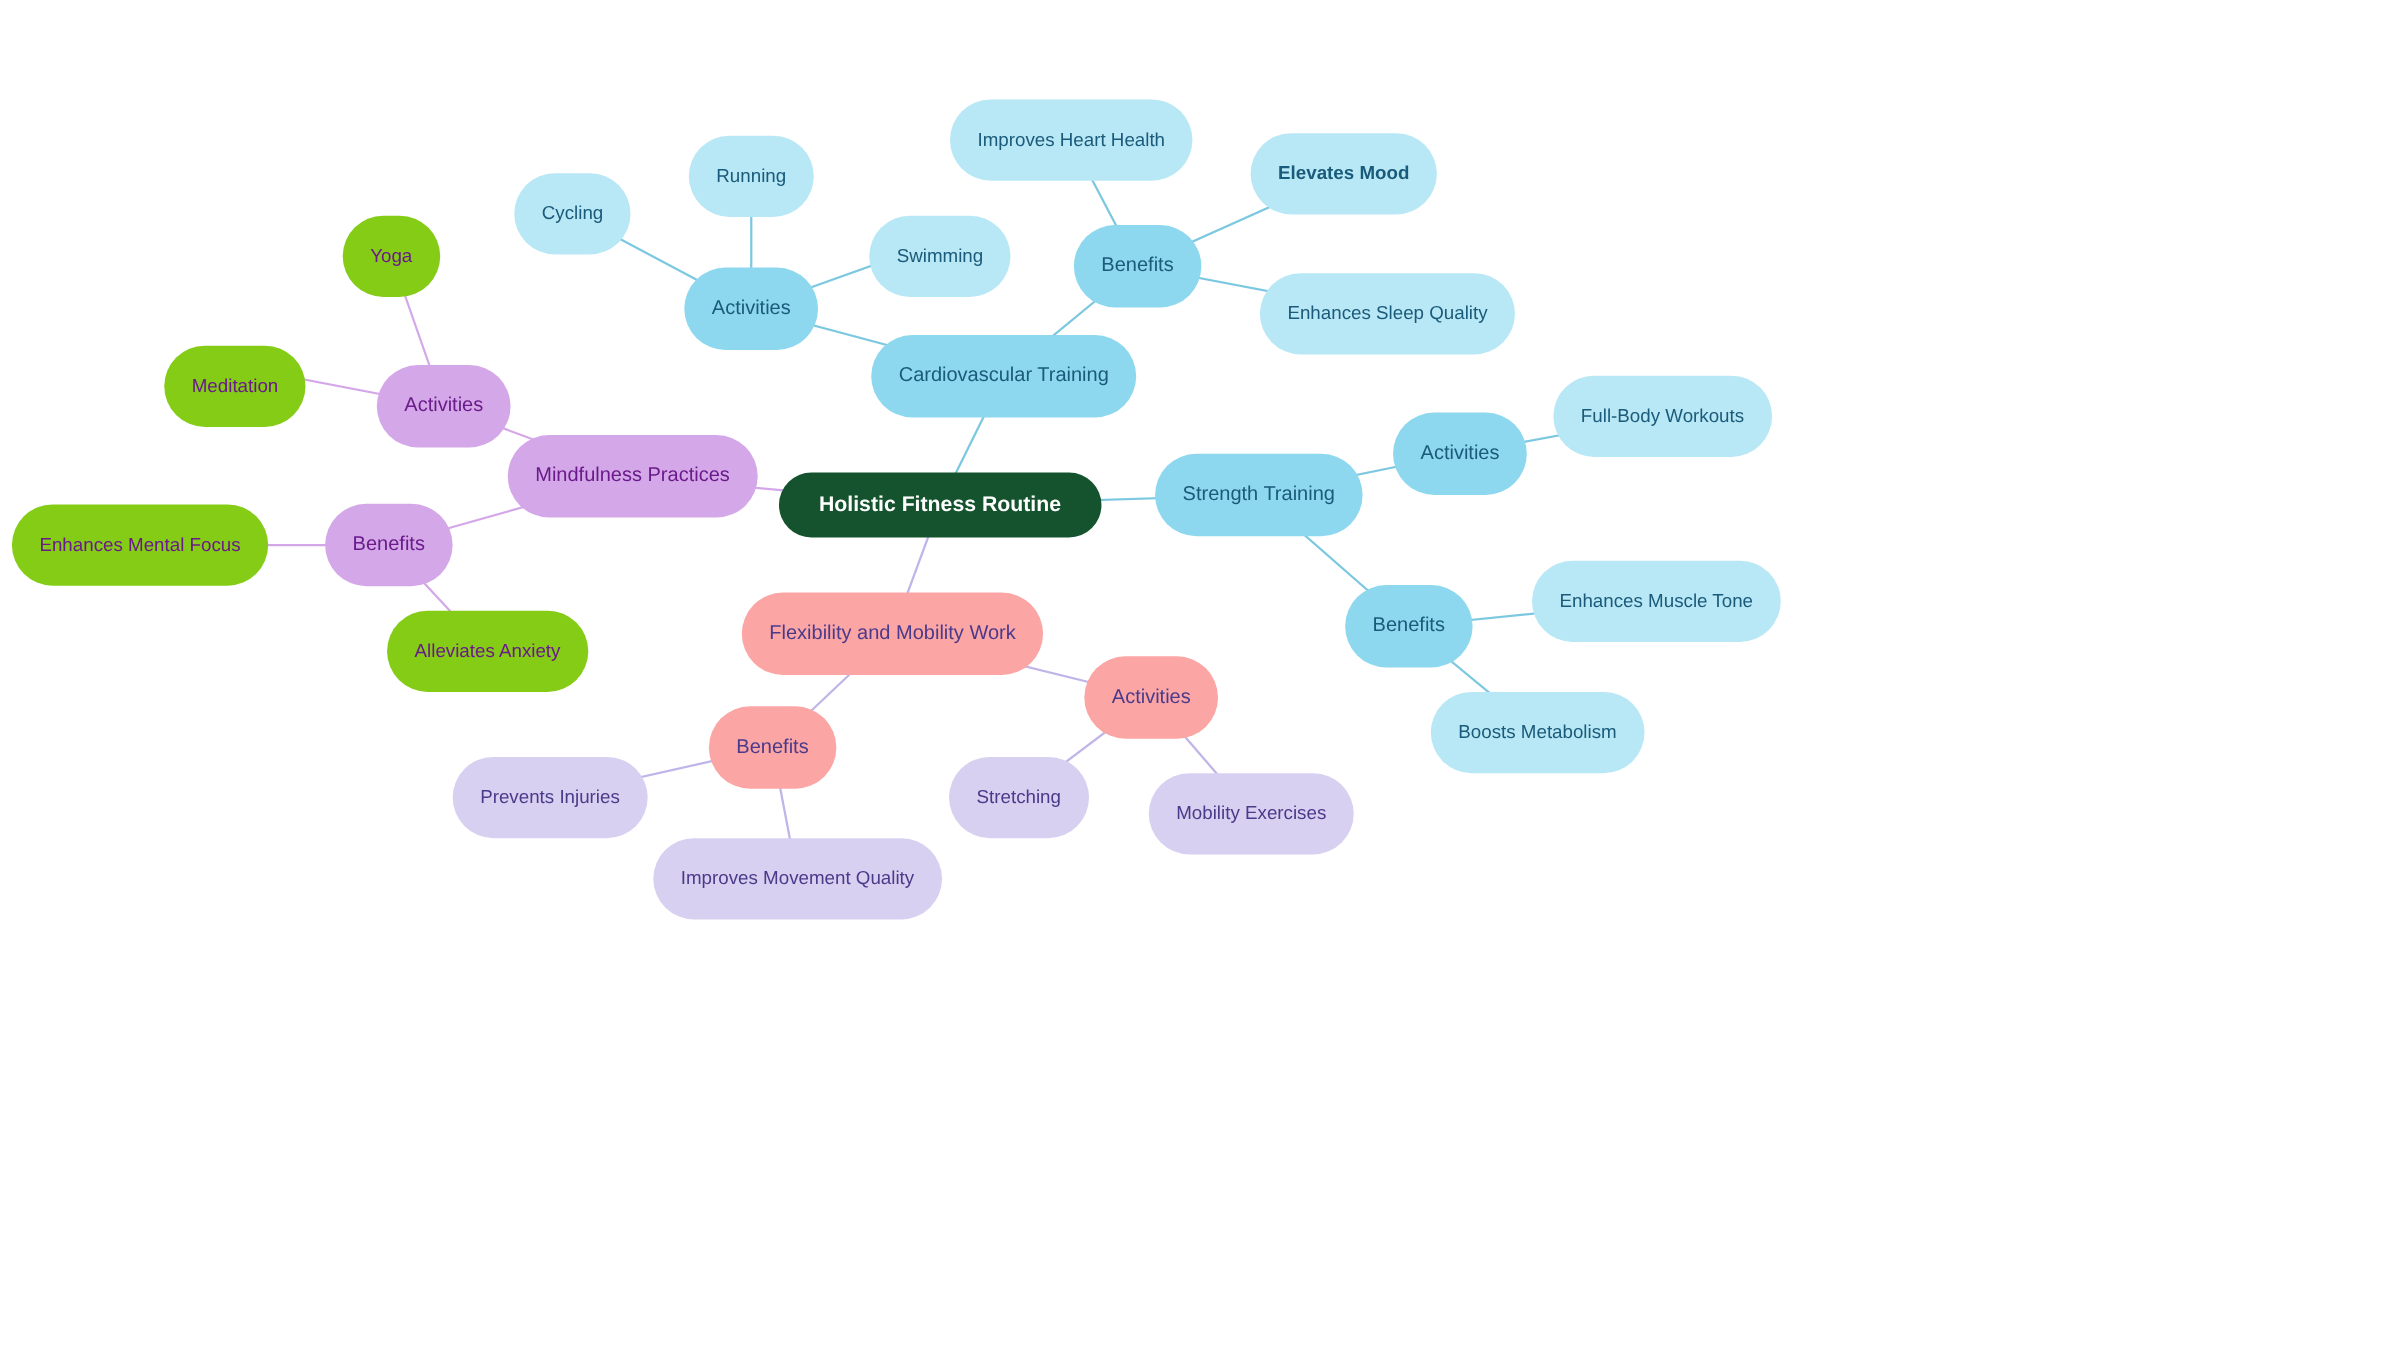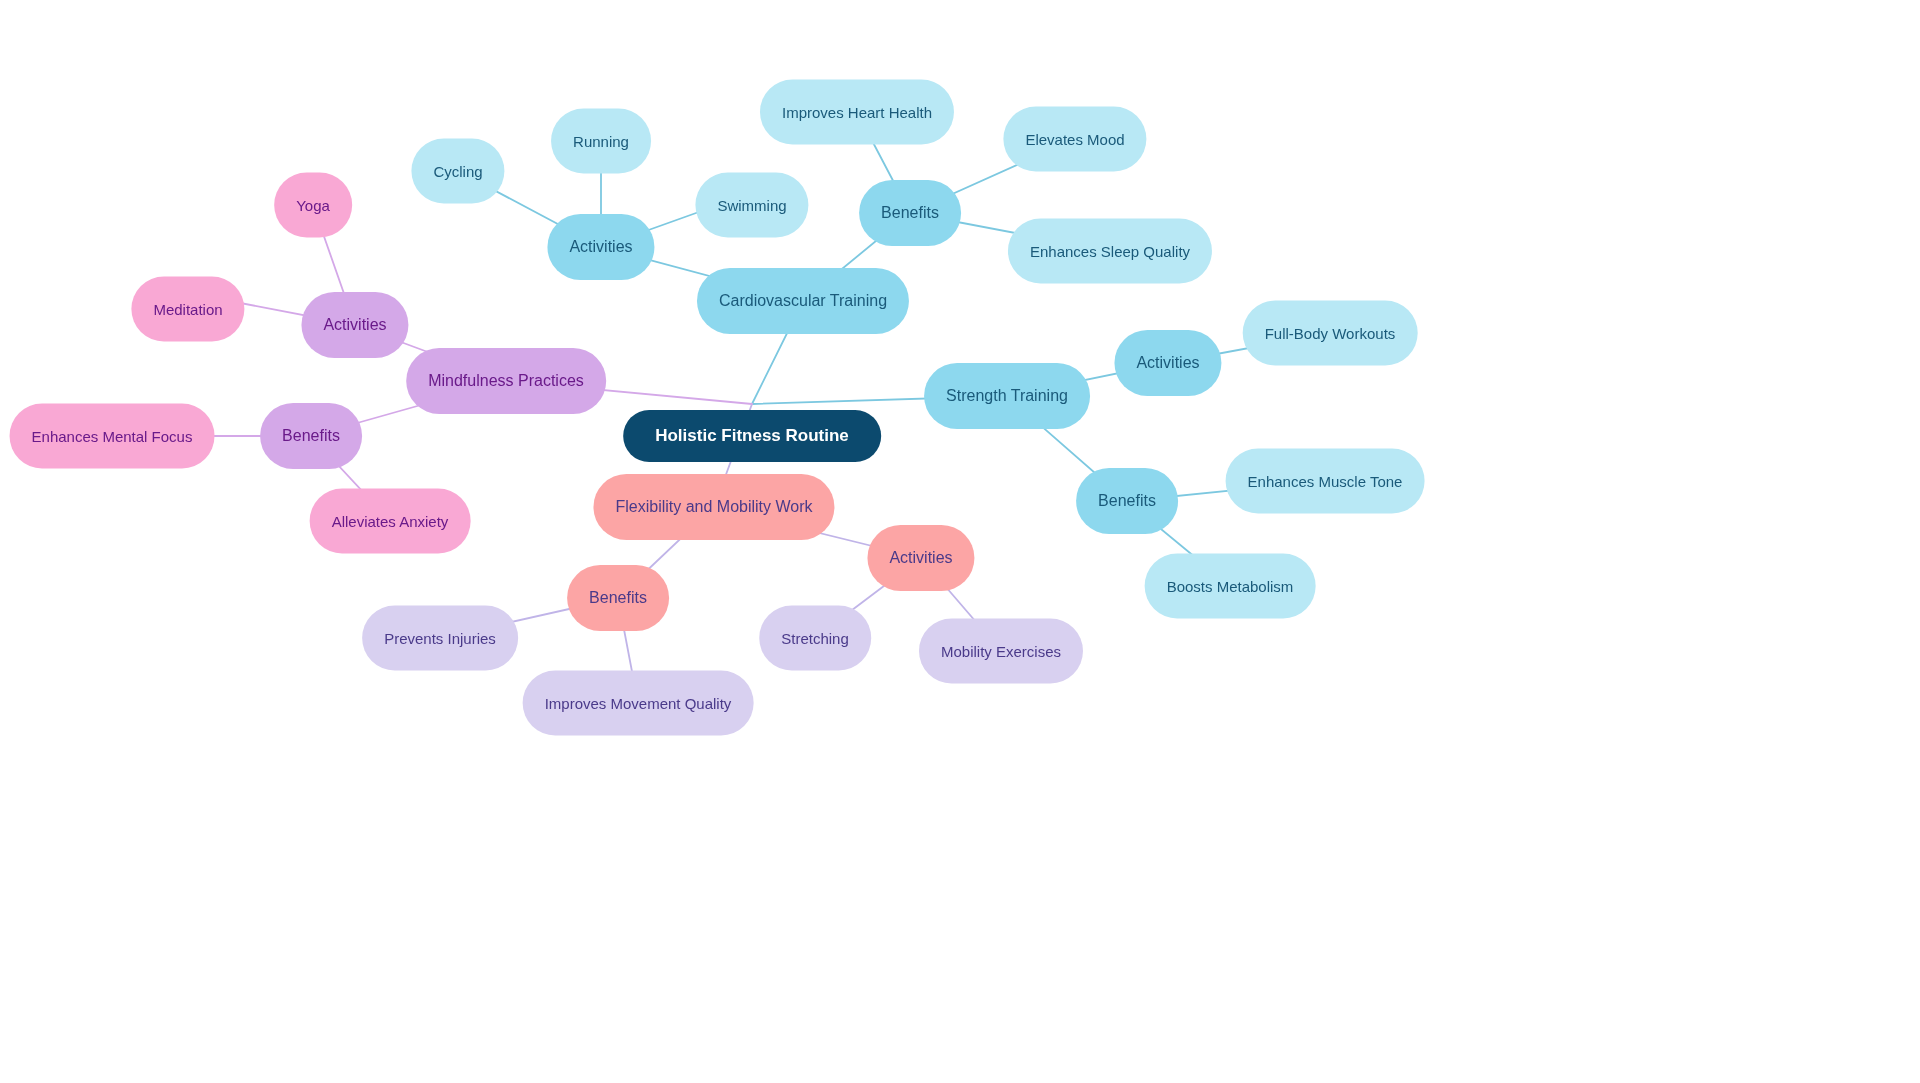--- a/index.html
+++ b/index.html
@@ -114,7 +114,7 @@
 <div class="node-label node-blue" style="left: 752px; top: 193px; margin-top: 12px;">Swimming</div>
 <div class="node-label node-blue-mid" style="left: 910px; top: 213px;">Benefits</div>
 <div class="node-label node-blue" style="left: 857px; top: 112px;">Improves Heart Health</div>
-<div class="node-label node-blue" style="left: 1075px; top: 139px;">Elevates Mood</div>
+<div class="node-label node-blue" style="left: 1075px; top: 139px; font-weight: bold;">Elevates Mood</div>
 <div class="node-label node-blue" style="left: 1110px; top: 251px;">Enhances Sleep Quality</div>
 <div class="node-label node-blue-mid" style="left: 1007px; top: 396px;">Strength Training</div>
 <div class="node-label node-blue-mid" style="left: 1168px; top: 363px;">Activities</div>

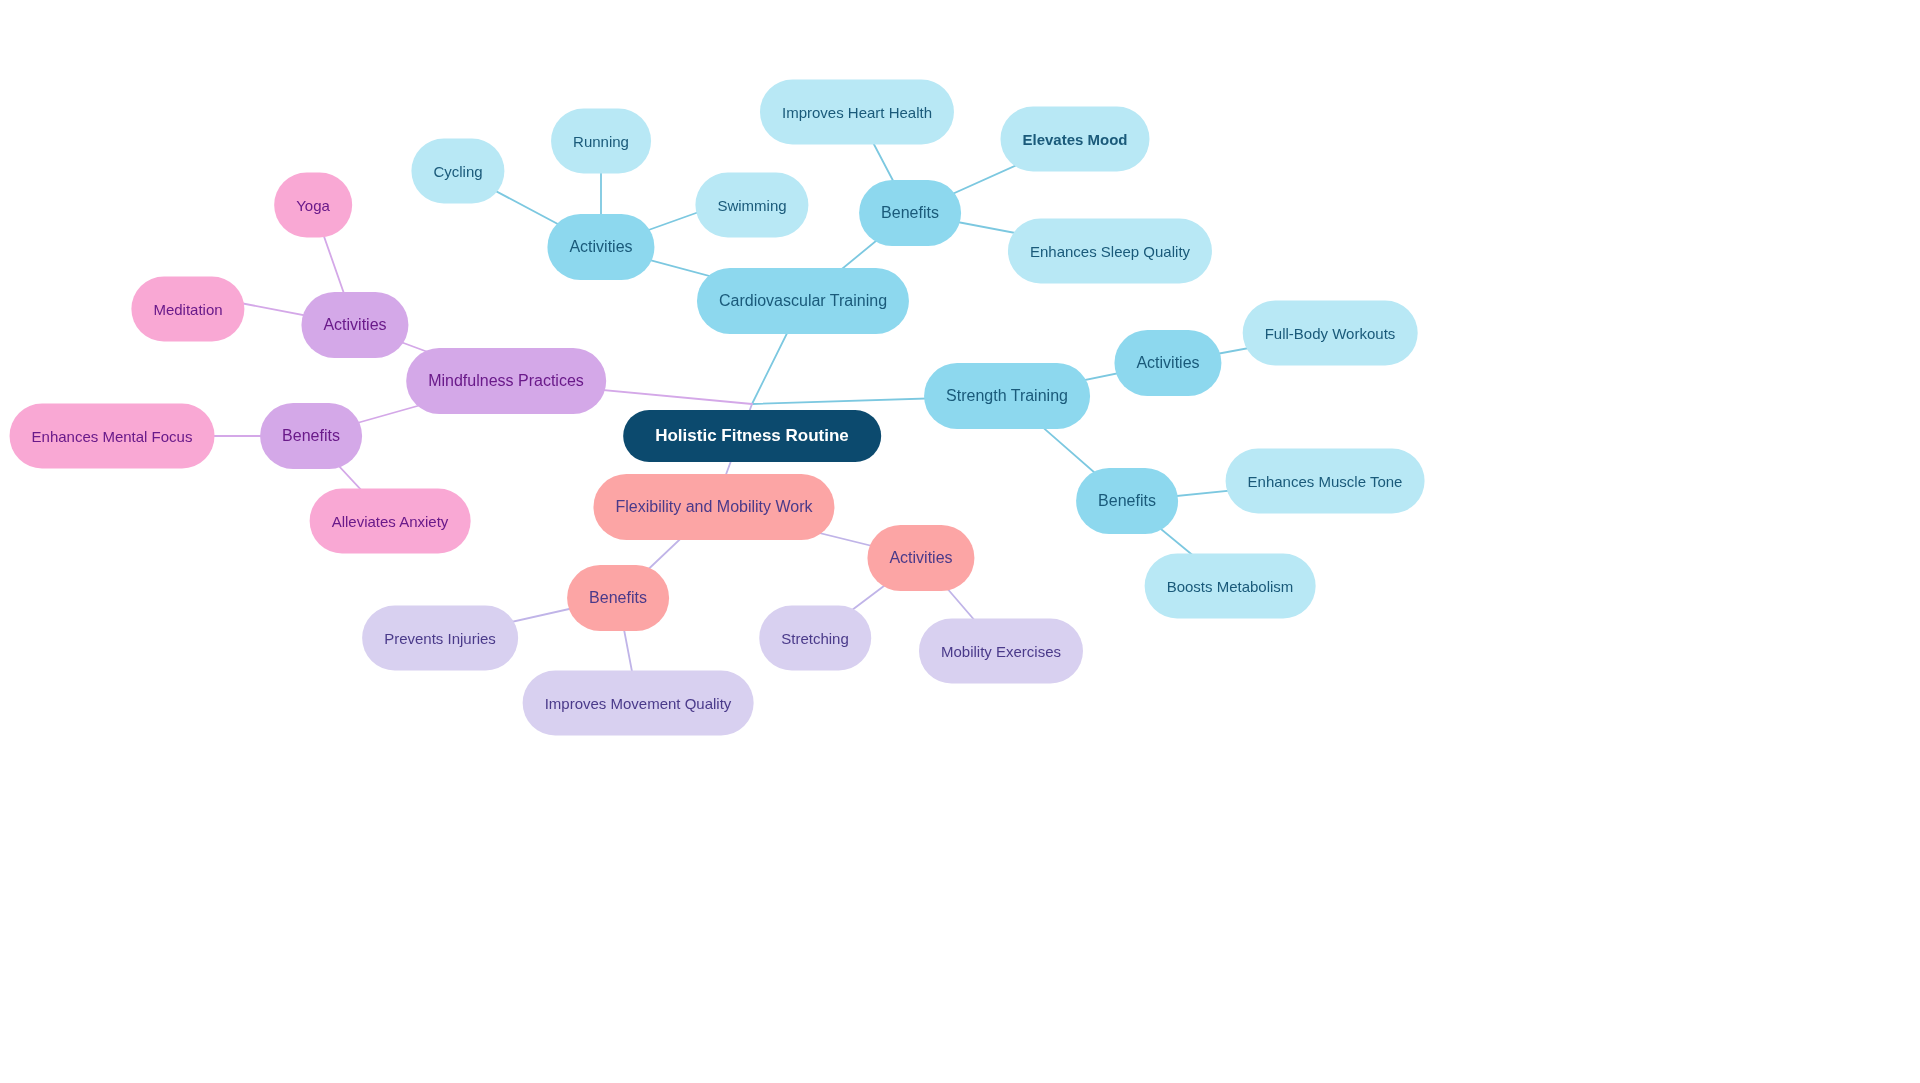--- a/index.html
+++ b/index.html
@@ -51,7 +51,7 @@
       font-weight: 500;
     }
     .node-purple {
-      background: #f9a8d4;
+      background: #84cc16;
       color: #6a1a8a;
     }
     .node-purple-mid {

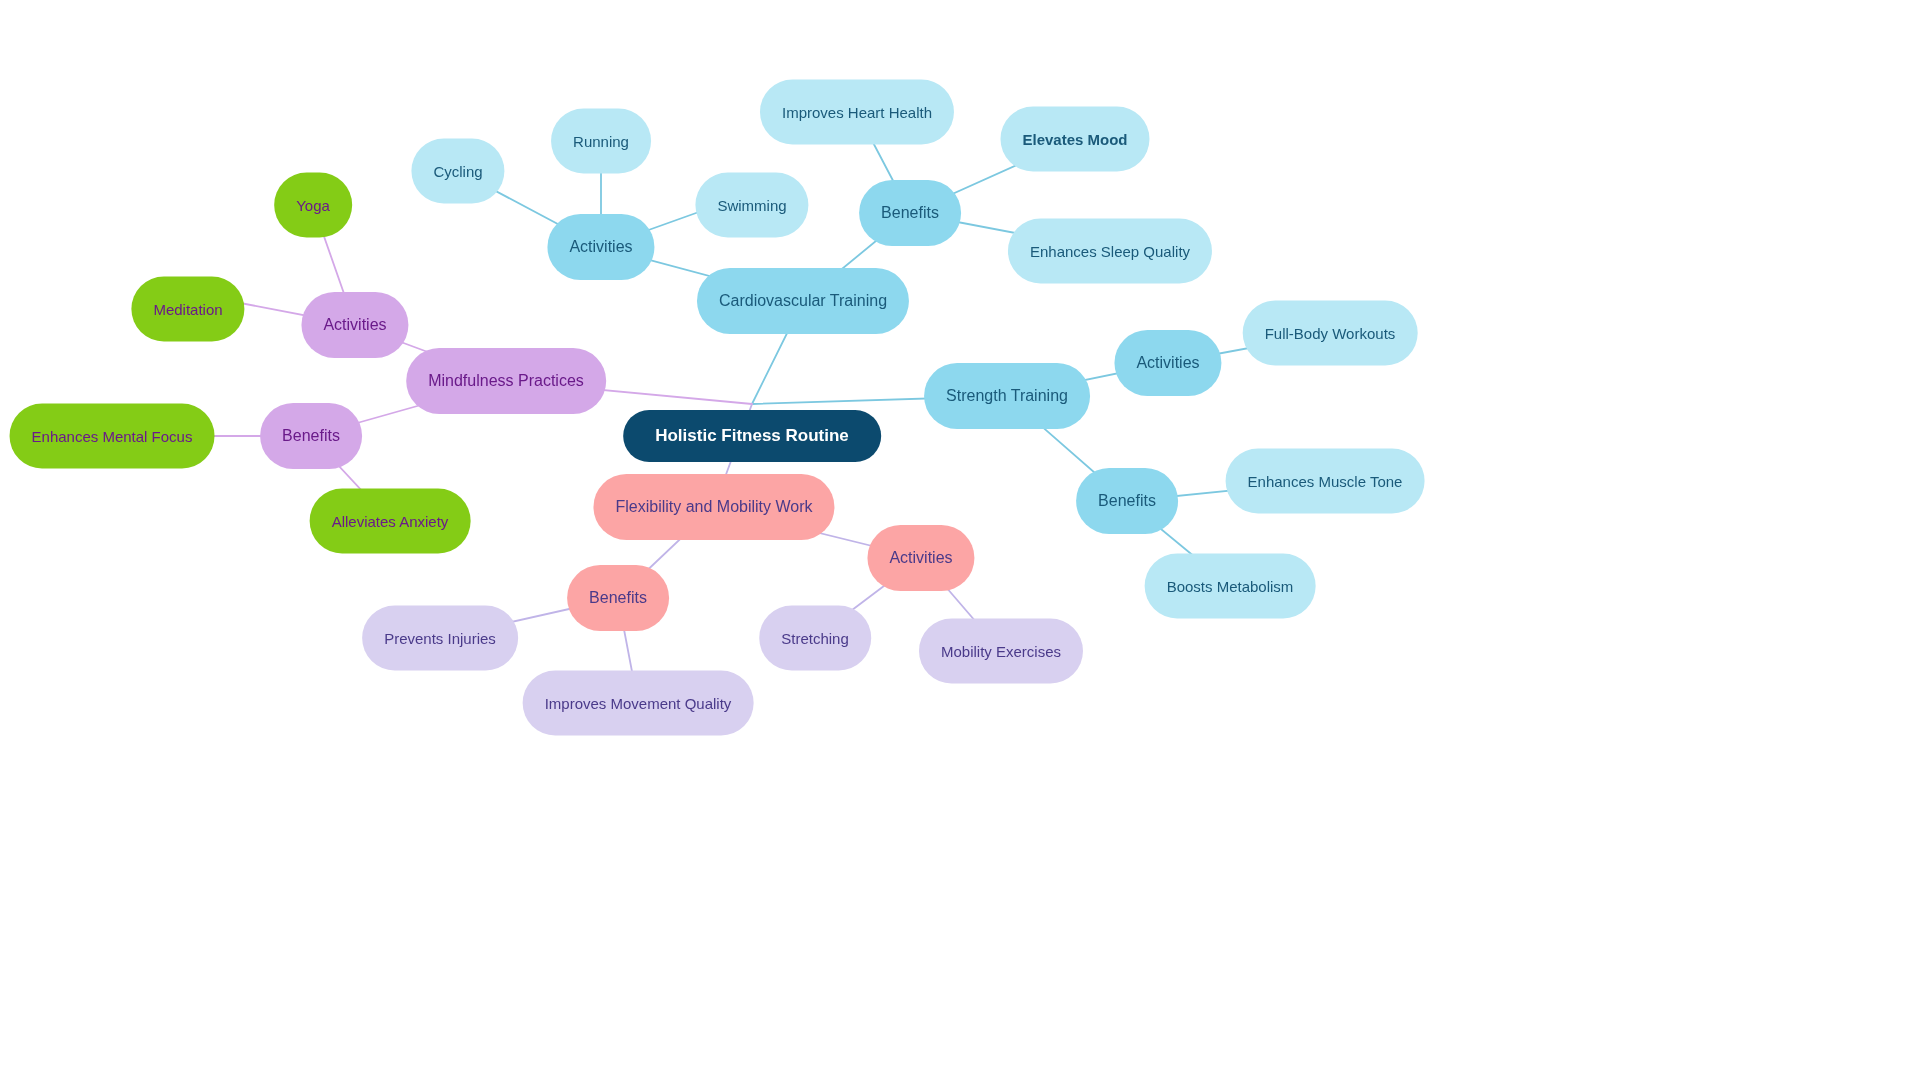--- a/index.html
+++ b/index.html
@@ -32,12 +32,11 @@
       cursor: default;
     }
     .node-center {
-      background: #0c4a6e;
+      background: #14532d;
       color: #ffffff;
       font-size: 17px;
       font-weight: 600;
       padding: 16px 32px;
-      margin-top: 32px;
     }
     .node-blue {
       background: #b8e8f5;

